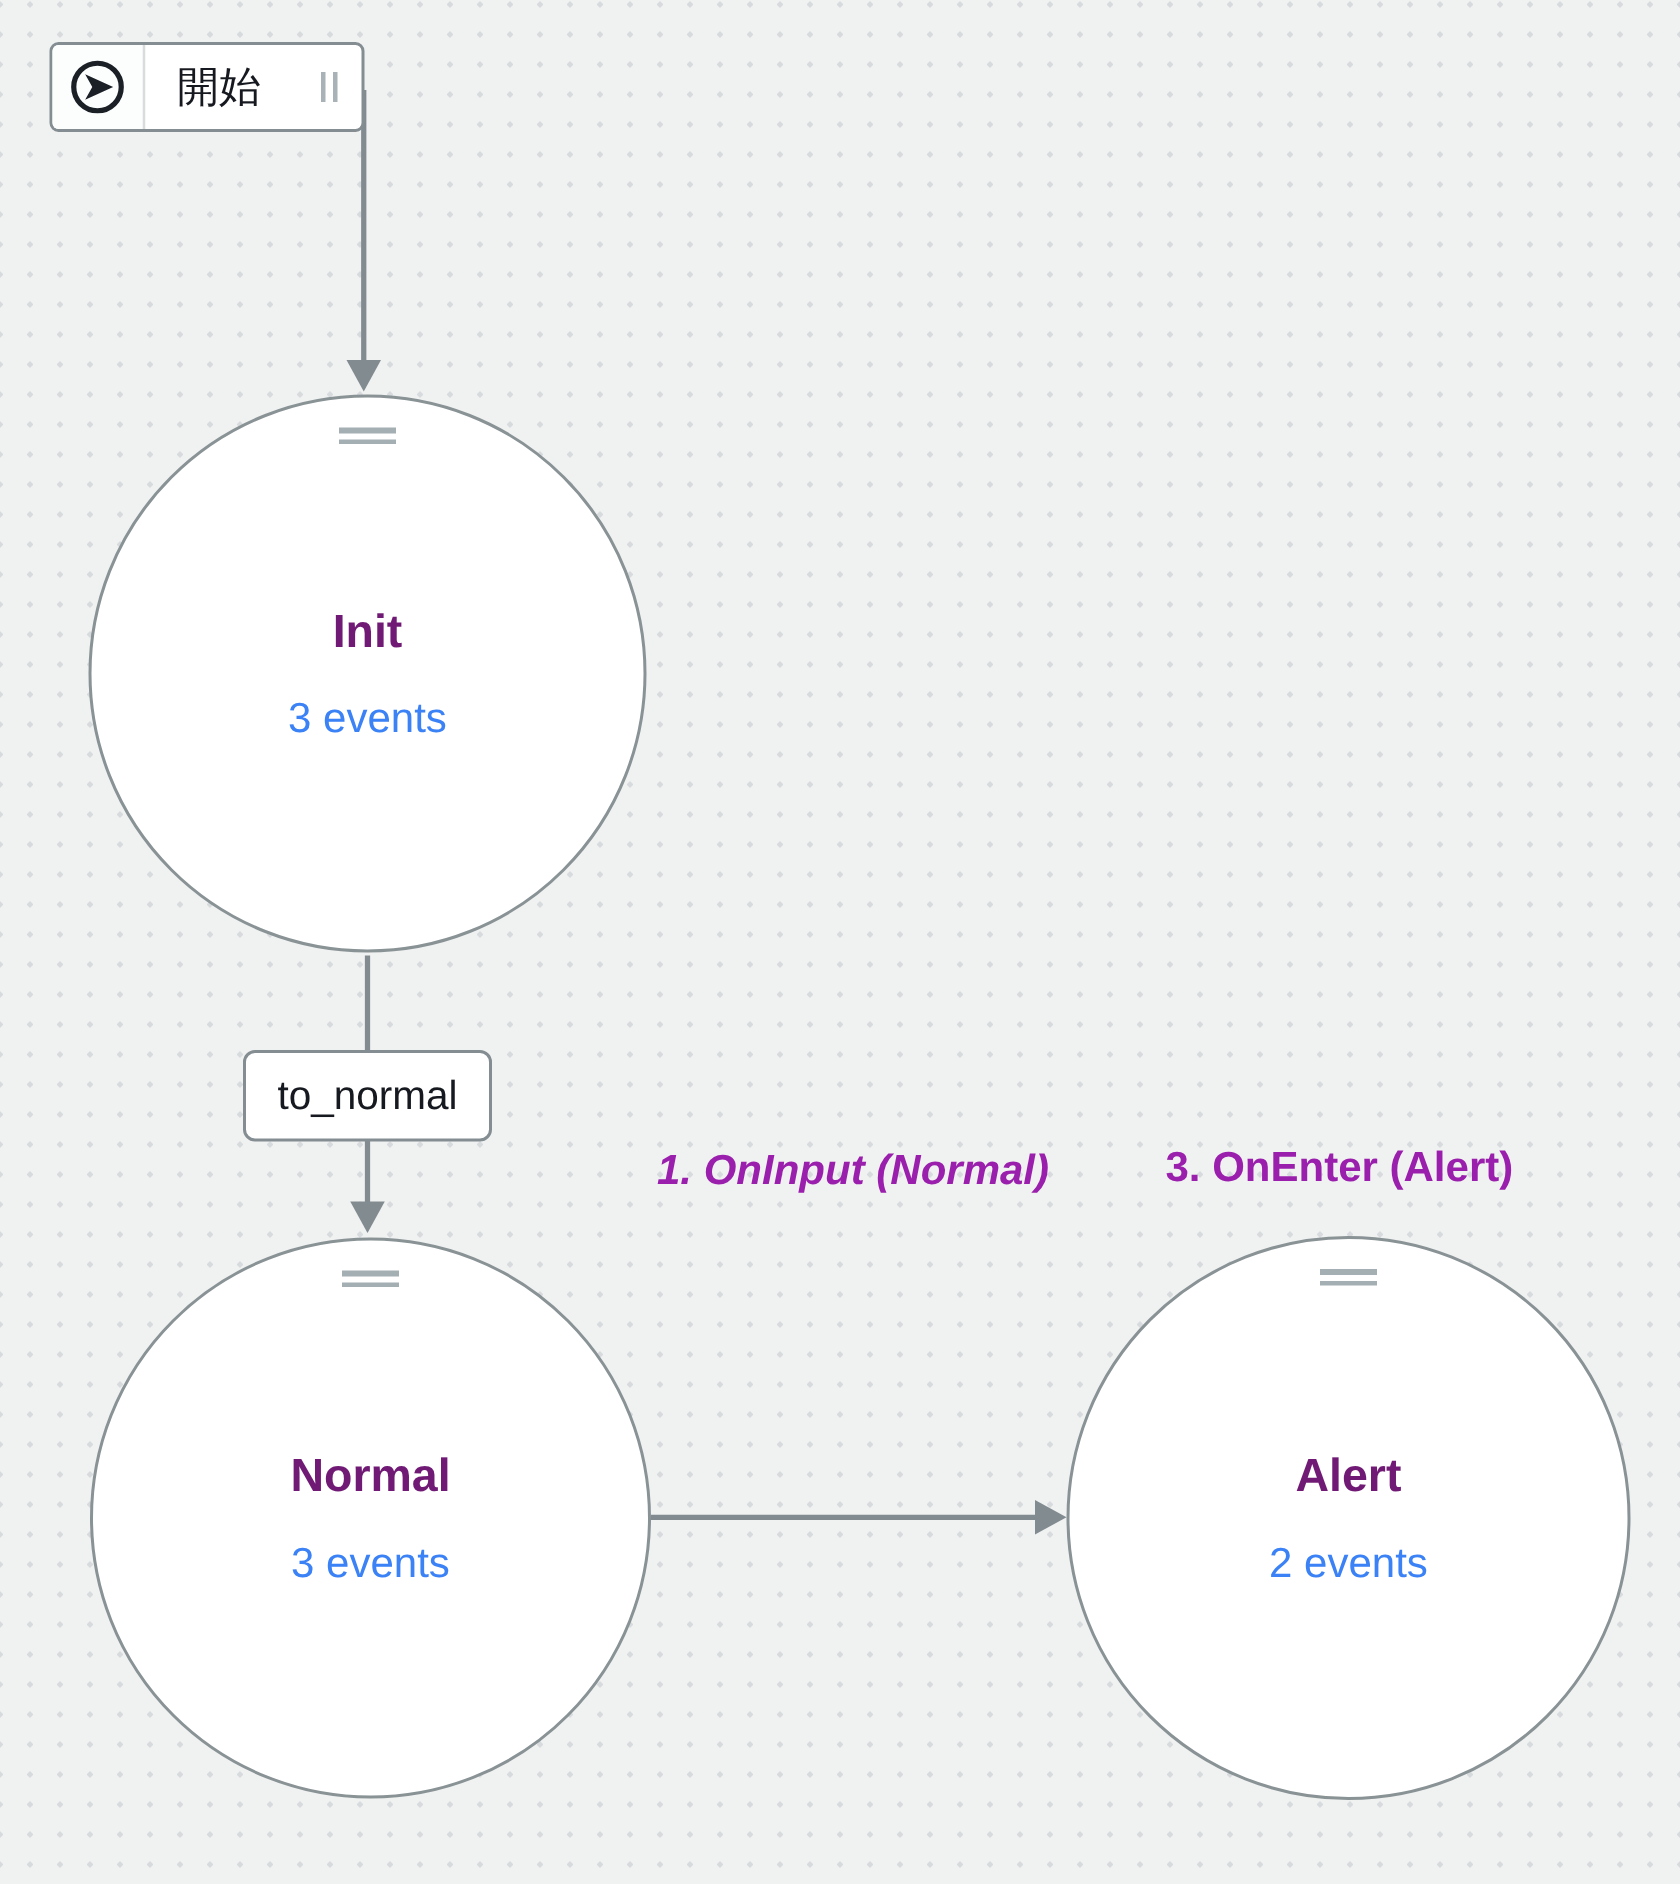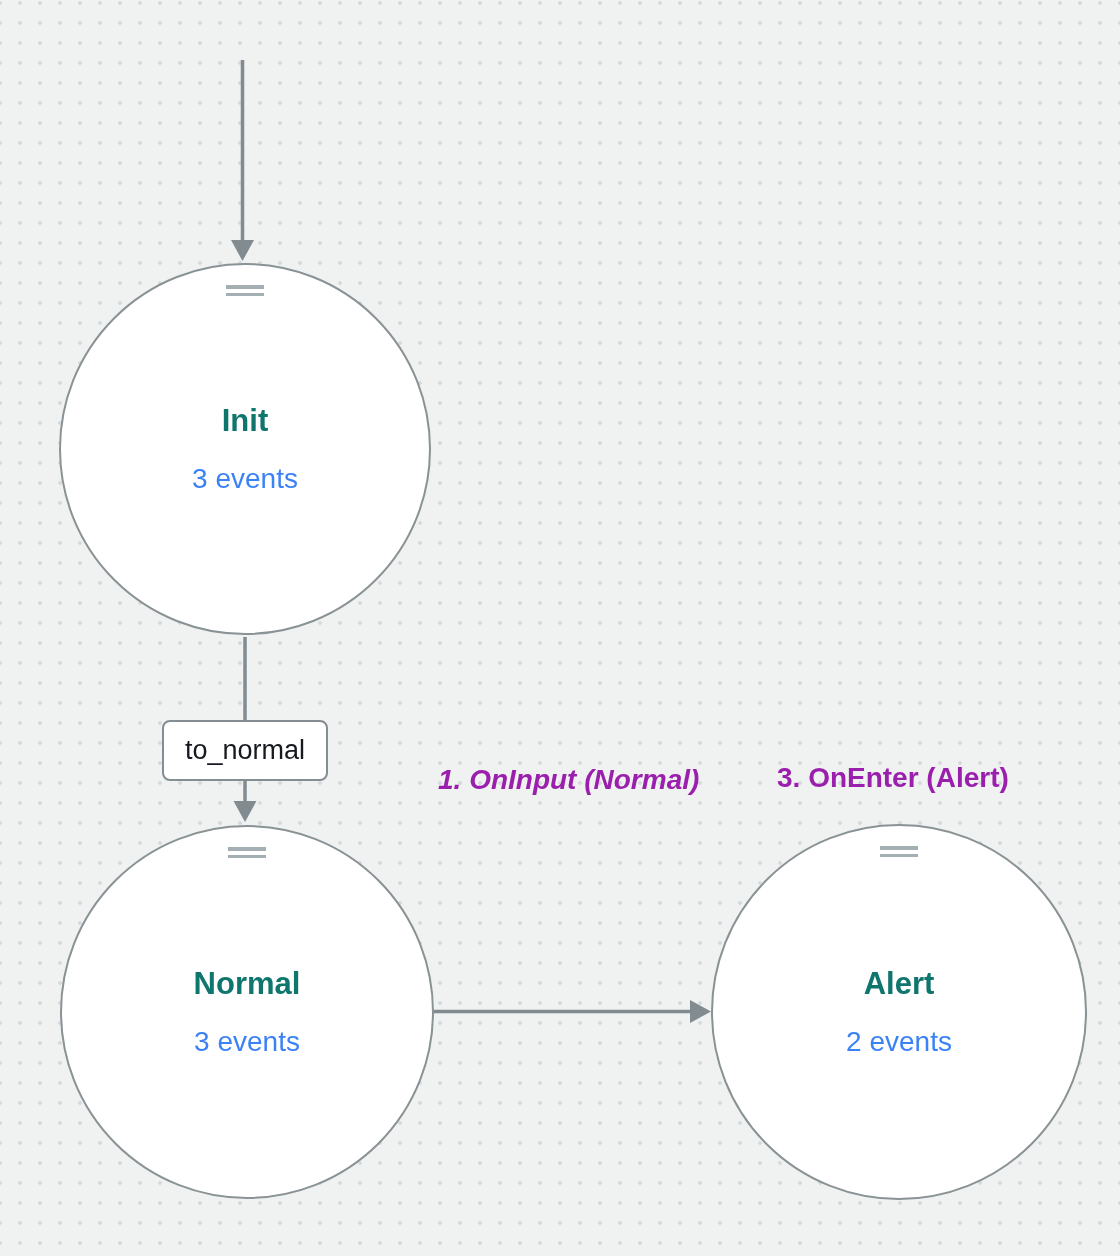--- a/index.html
+++ b/index.html
@@ -168,6 +168,21 @@
     </g>
   </svg>
 
+  <div class="start-node">
+    <div class="icon-cell">
+      <svg width="38" height="38" viewBox="0 0 24 24">
+        <circle cx="12" cy="12" r="10" fill="none" stroke="#1a2026" stroke-width="2.2"></circle>
+        <polygon points="6.8,6.6 18.6,12 6.8,17.4 9.8,12" fill="#1a2026"></polygon>
+      </svg>
+    </div>
+    <div class="label-cell">
+      <span class="start-label">開始</span>
+      <span class="grip">
+          <i></i>
+          <i></i>
+        </span>
+    </div>
+  </div>
 
   <div class="state" id="state-init">
     <span class="drag-bars">

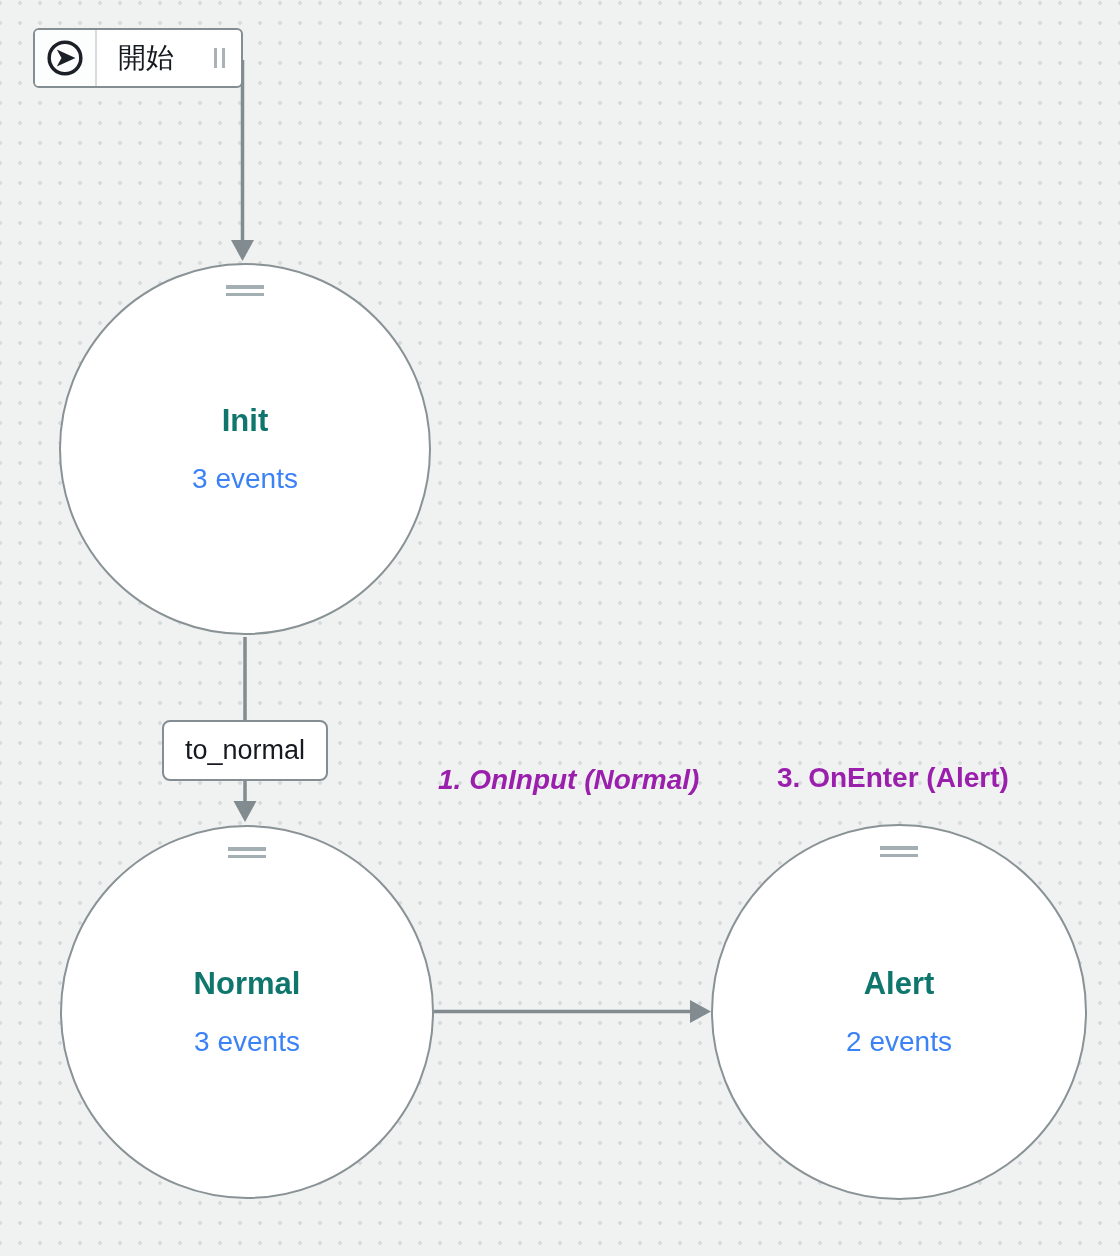--- a/index.html
+++ b/index.html
@@ -105,7 +105,7 @@
   .state-title {
     font-size: 31px;
     font-weight: 700;
-    color: #0f766e;
+    color: #701a75;
   }
   .state-events {
     font-size: 28px;

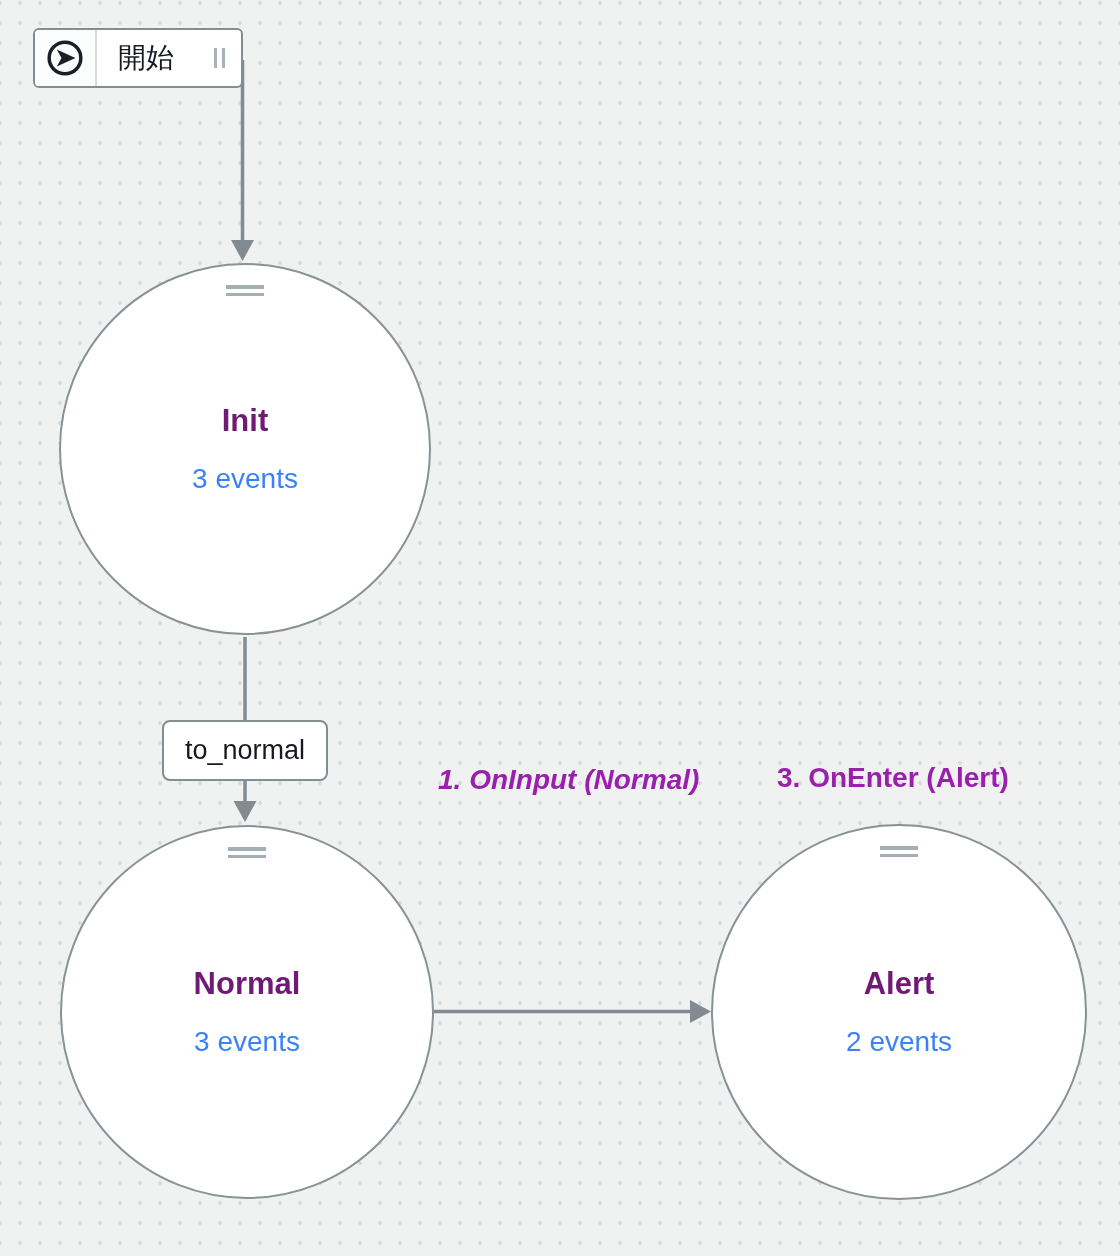--- a/index.html
+++ b/index.html
@@ -128,7 +128,7 @@
     z-index: 3;
     cursor: pointer;
   }
-  #transition-to-normal { left: 162px; top: 700px; width: 166px; height: 61px; margin-top: 20px; }
+  #transition-to-normal { left: 162px; top: 700px; width: 166px; height: 61px; }
   #transition-to-alert  { left: 505px; top: 982px; width: 135px; height: 60px; }
   .transition-label {
     font-size: 27px;

